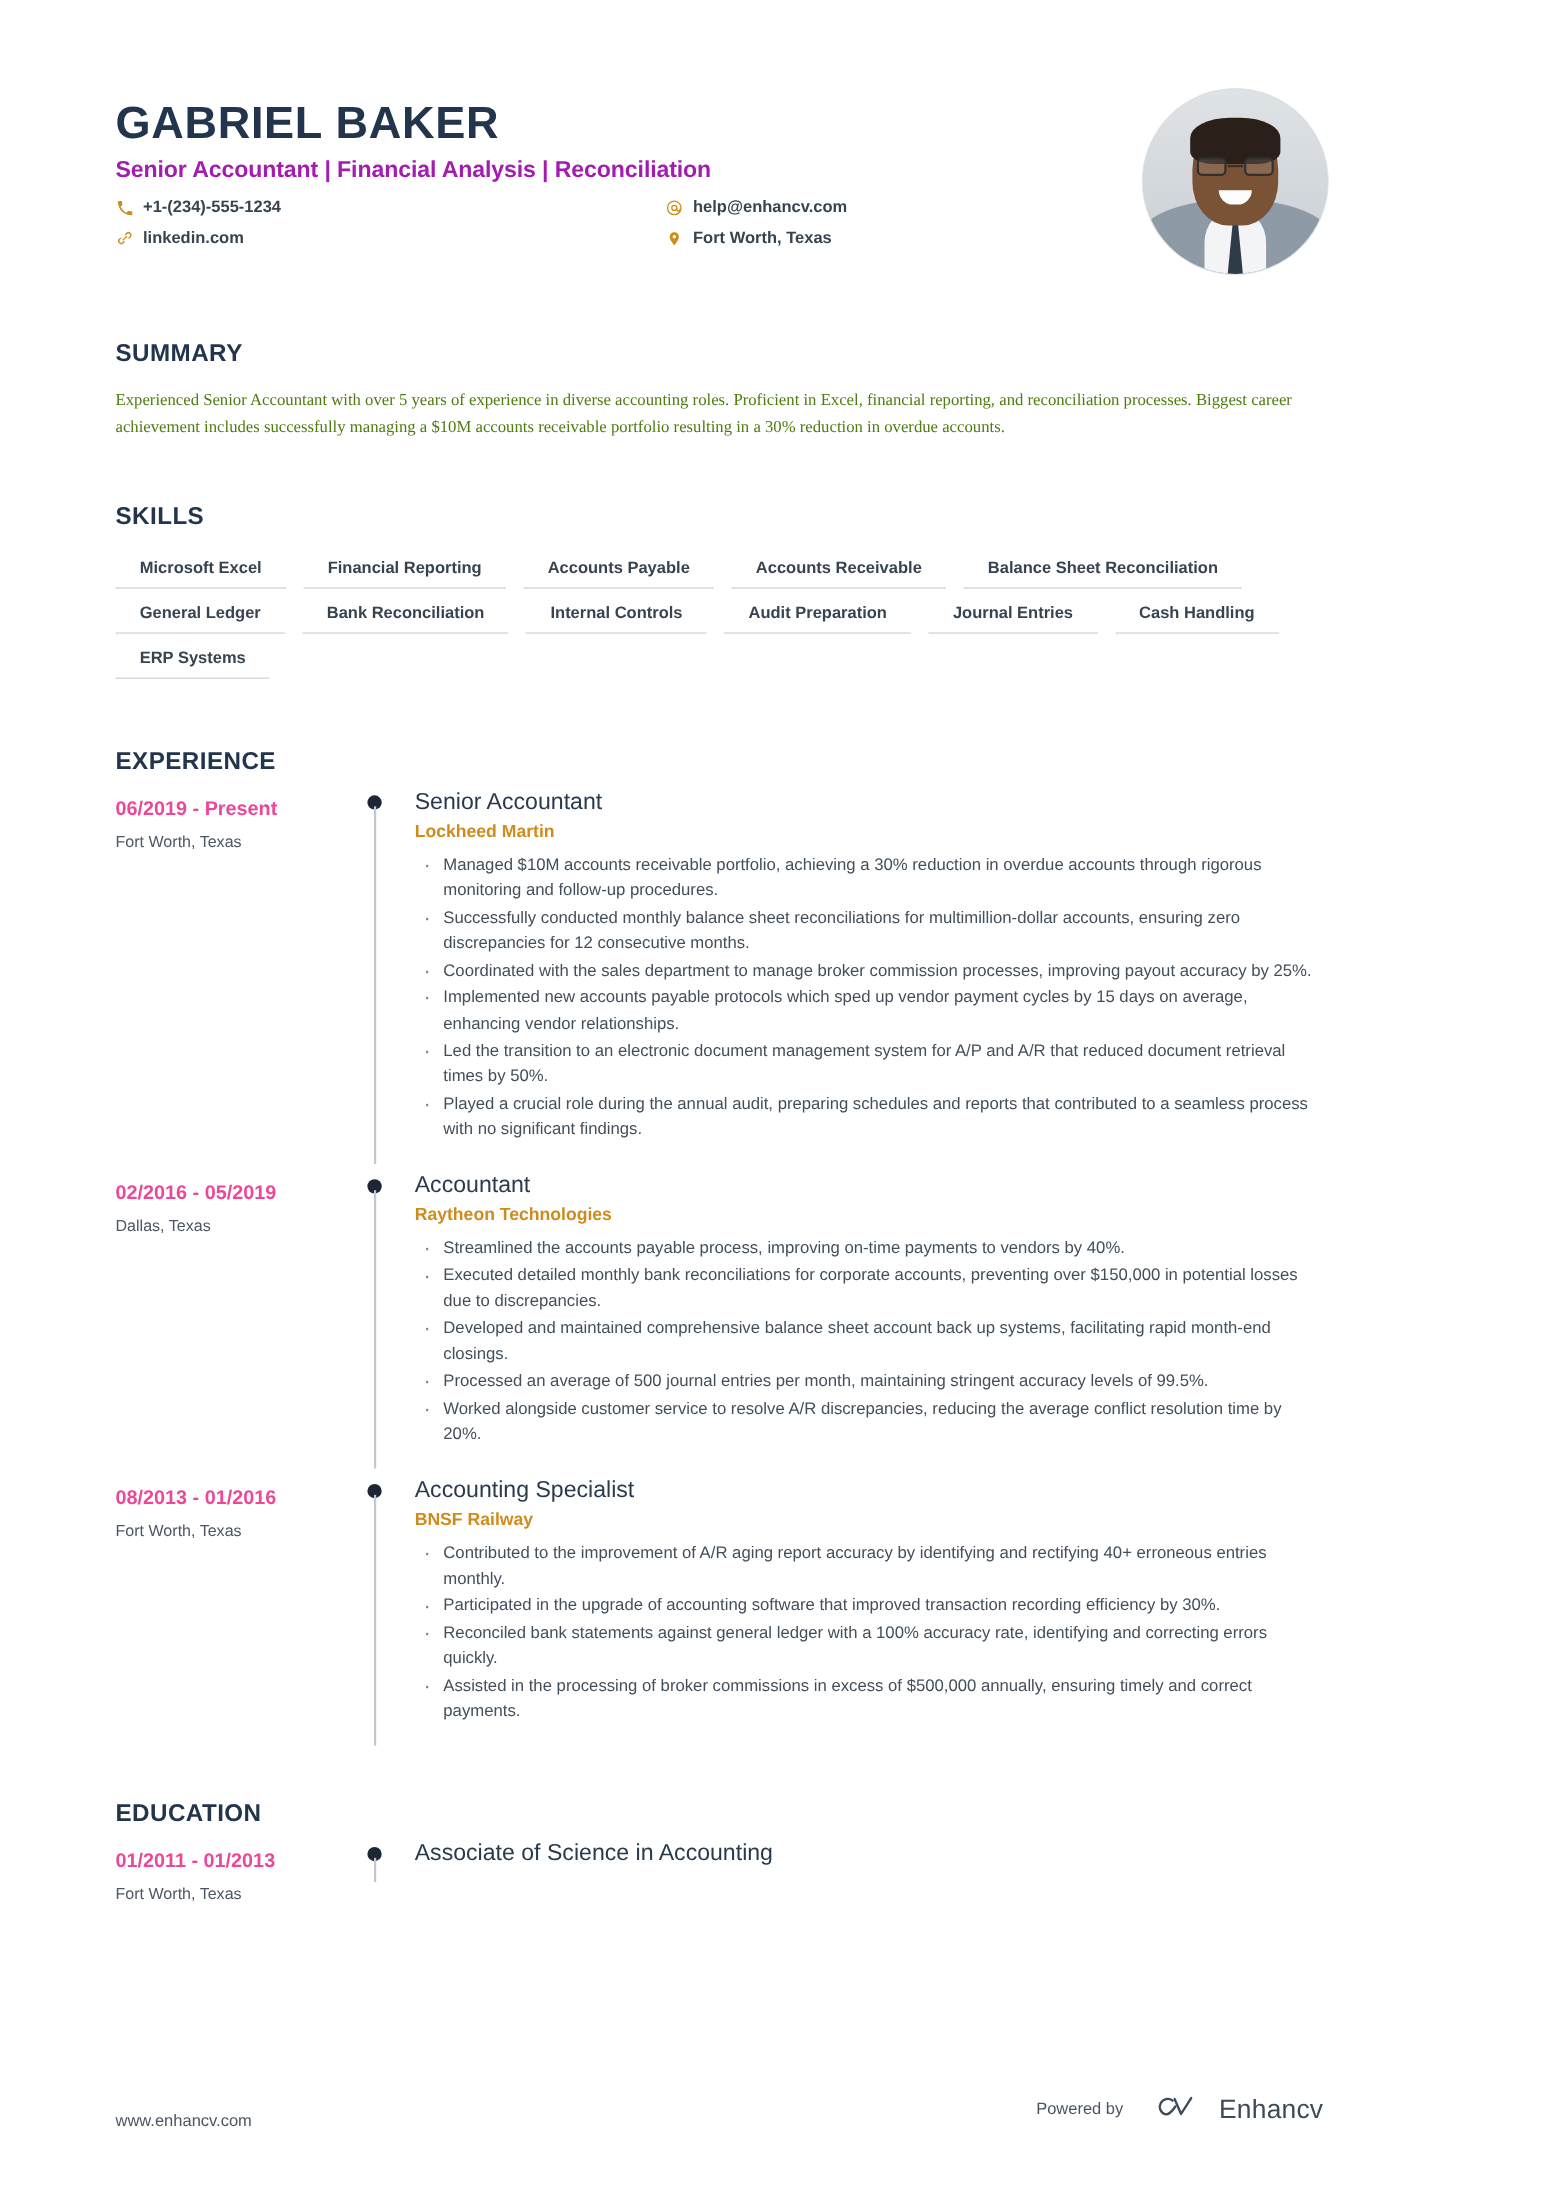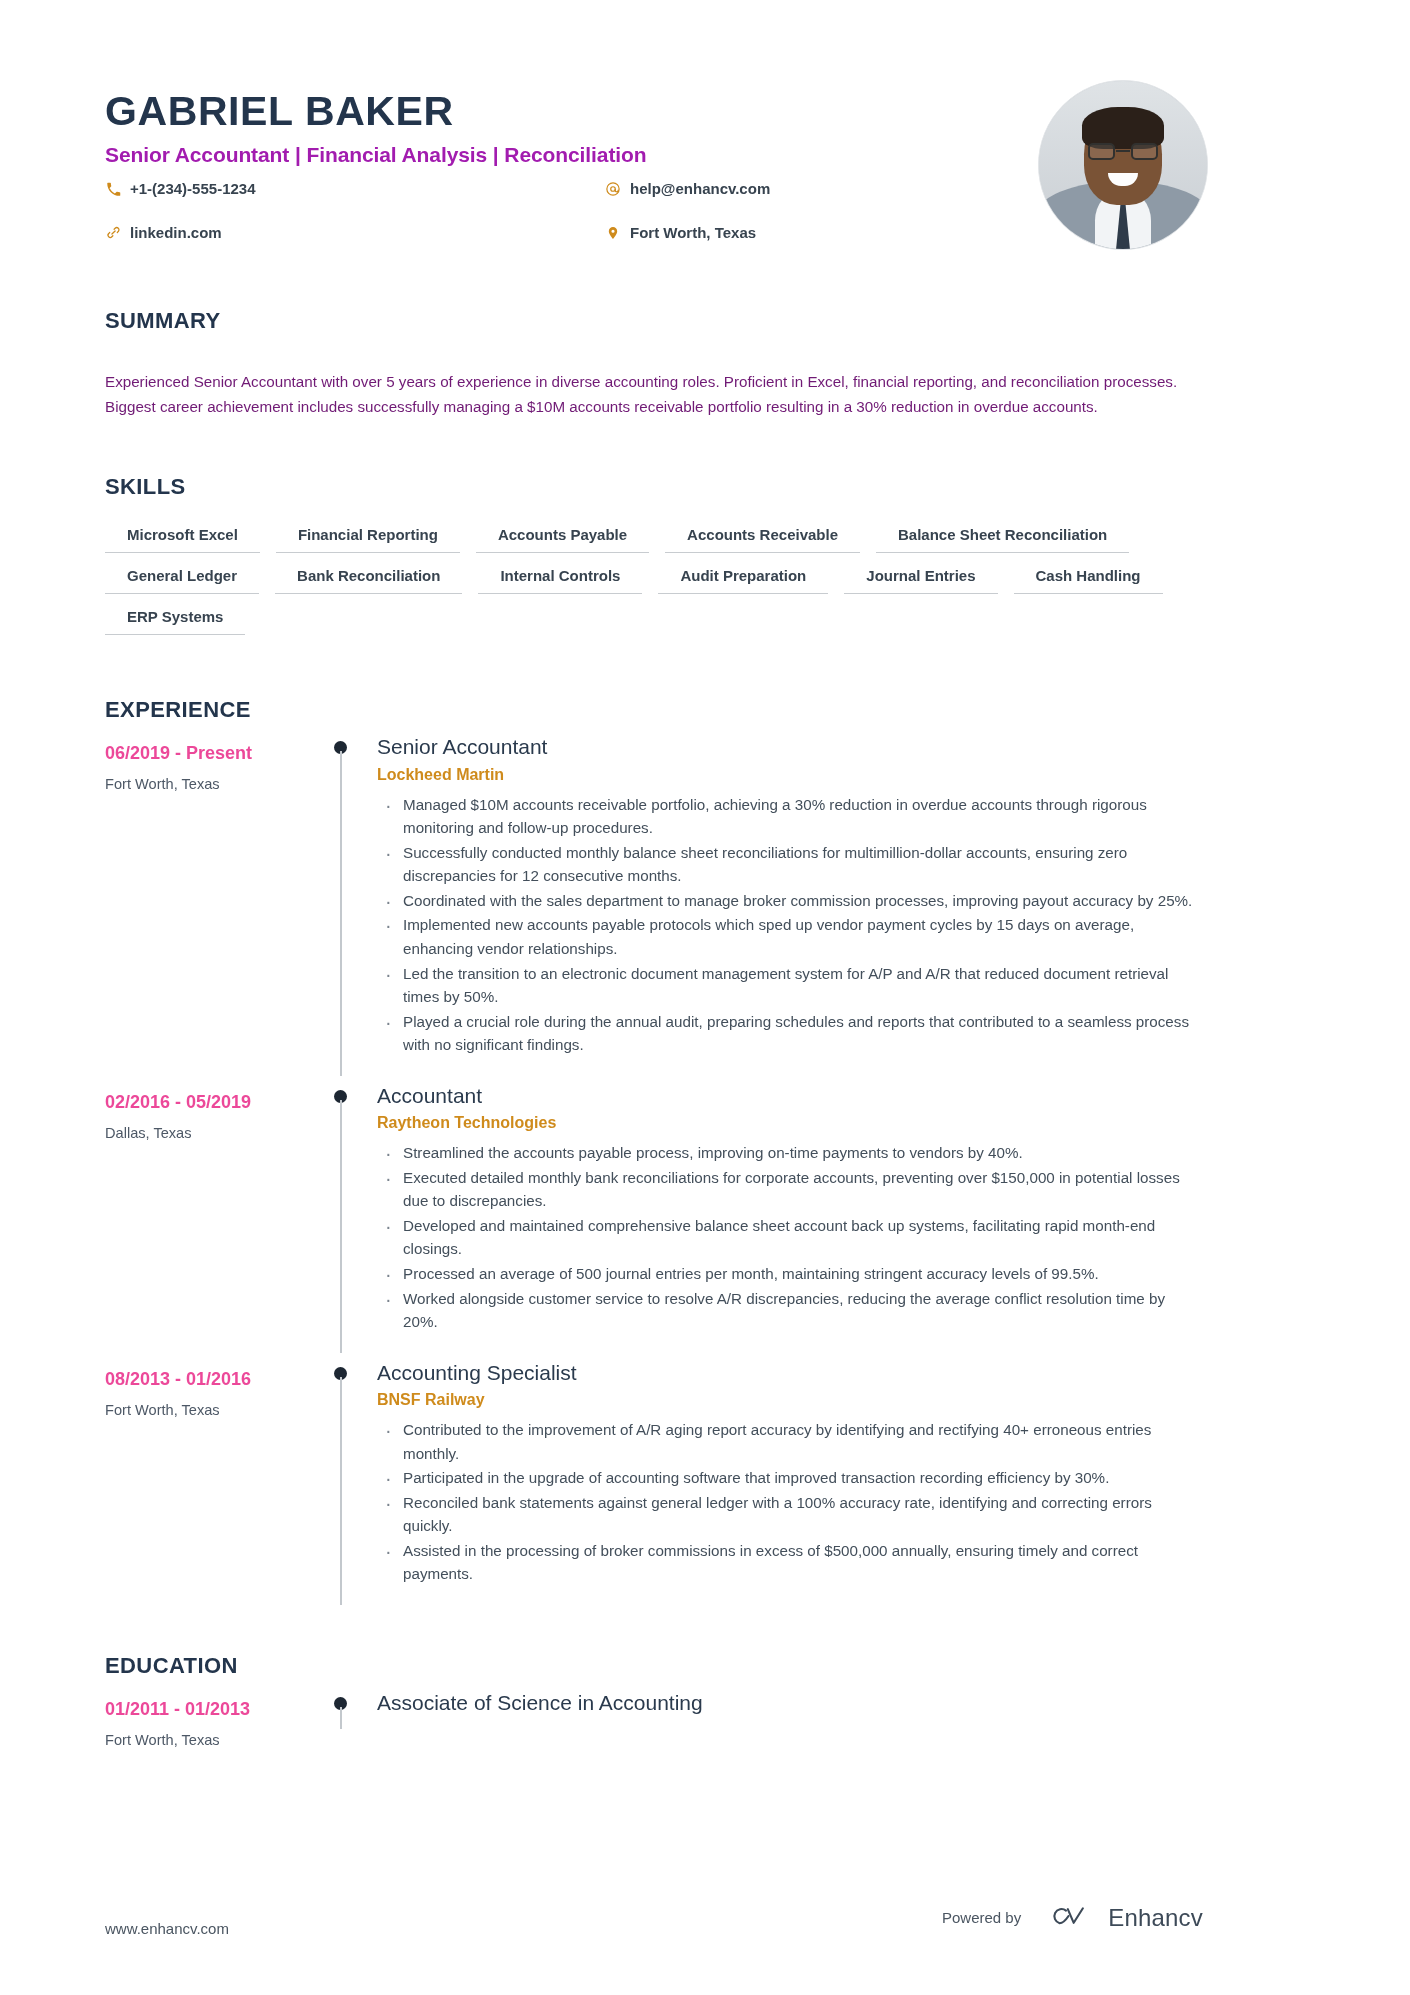--- a/index.html
+++ b/index.html
@@ -46,7 +46,7 @@
     margin-top:11px;
     display:grid;
     grid-template-columns:500px auto;
-    row-gap:21px;
+    row-gap:5px;
   }
   .contact-item {
     display:flex;

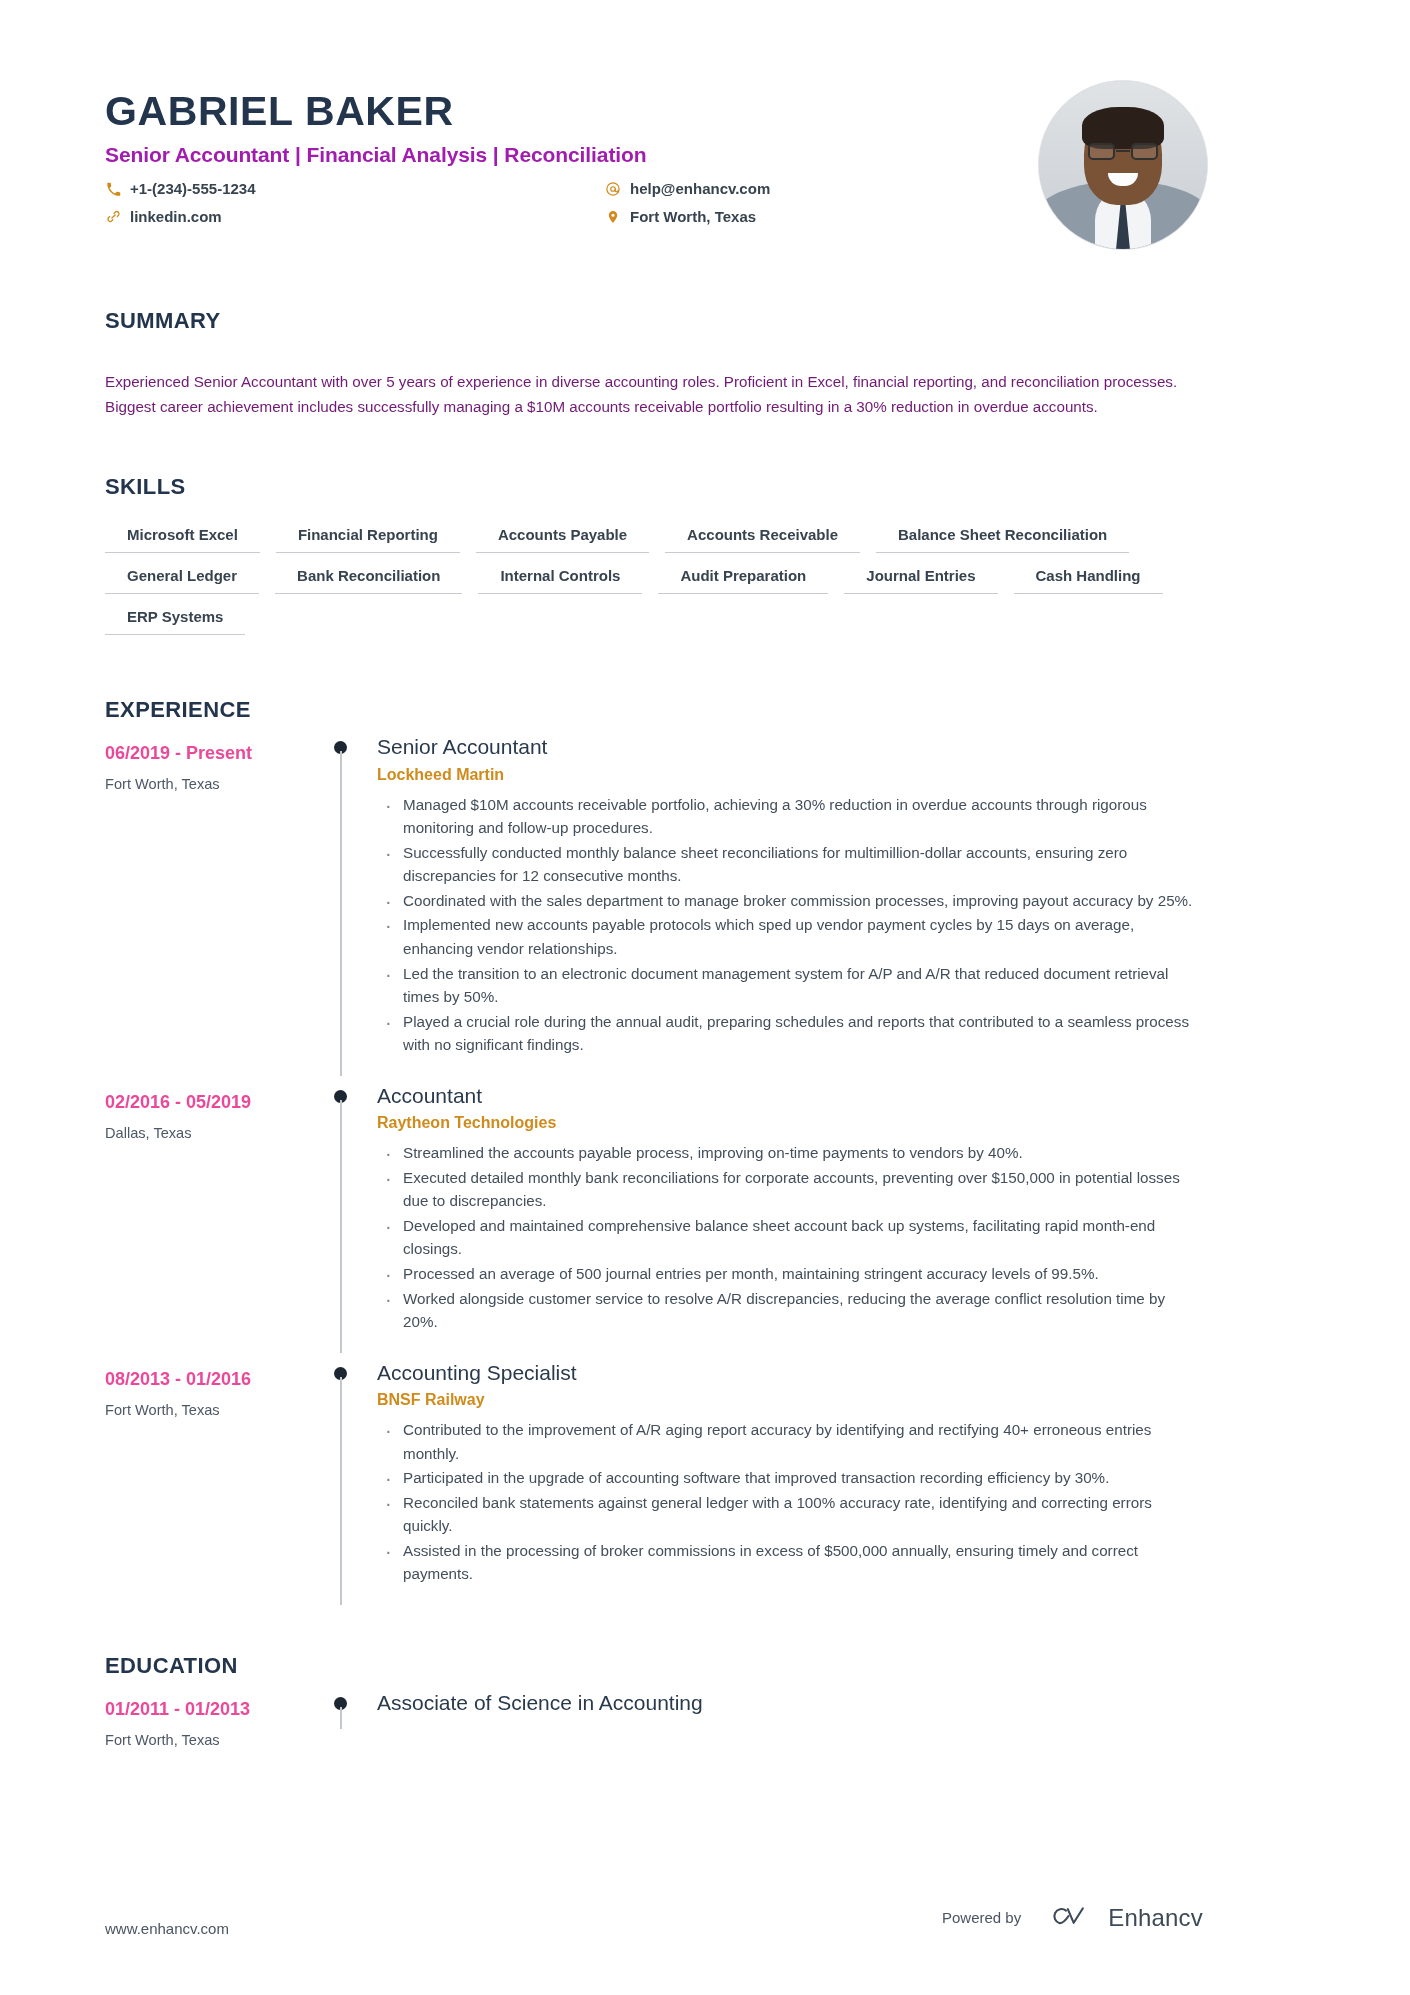--- a/index.html
+++ b/index.html
@@ -129,11 +129,12 @@
 
   .summary-block { margin-top:58px; }
   .summary-text {
-    margin-top:36px;
+    margin-top:18px;
     font-size:15.2px;
     line-height:1.62;
-    color:#701a75;
+    color:#4d7c0f;
     max-width:1175px;
+    font-family:Liberation Serif, serif;
   }
 
   .skills-block { margin-top:55px; }

